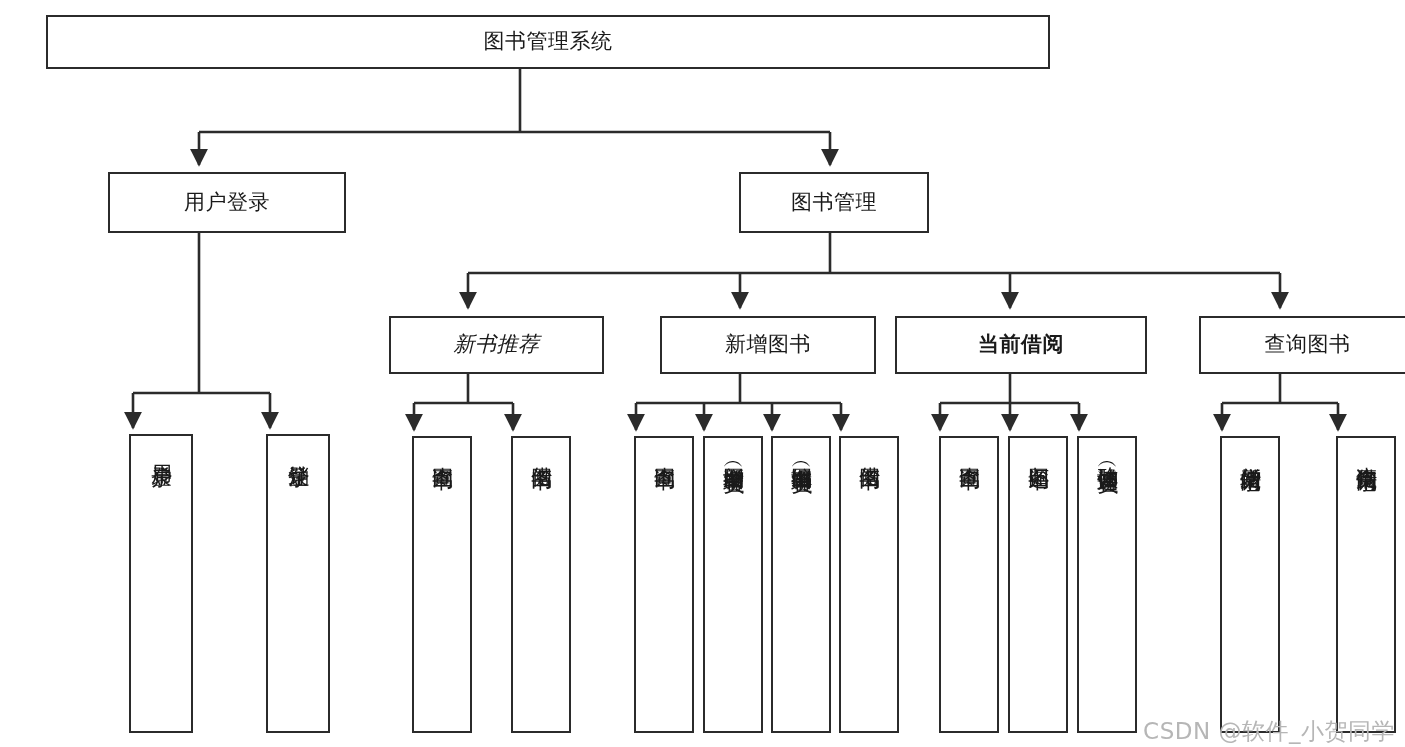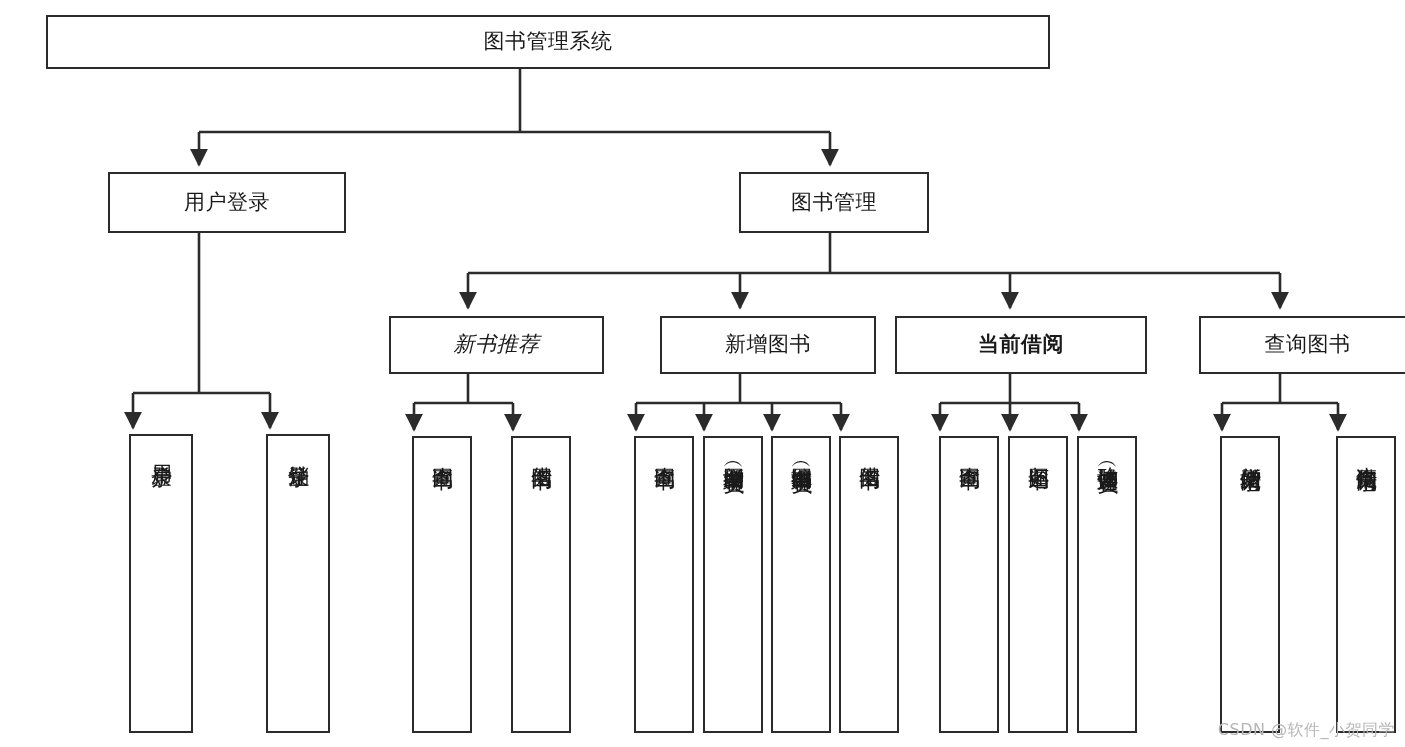--- a/index.html
+++ b/index.html
@@ -59,8 +59,8 @@
   .watermark {
     position: absolute;
     right: 10px;
-    bottom: 6px;
-    font-size: 16px;
+    bottom: 0;
+    font-size: 23px;
     color: #b6b6b6;
     white-space: nowrap;
     letter-spacing: 0.5px;

